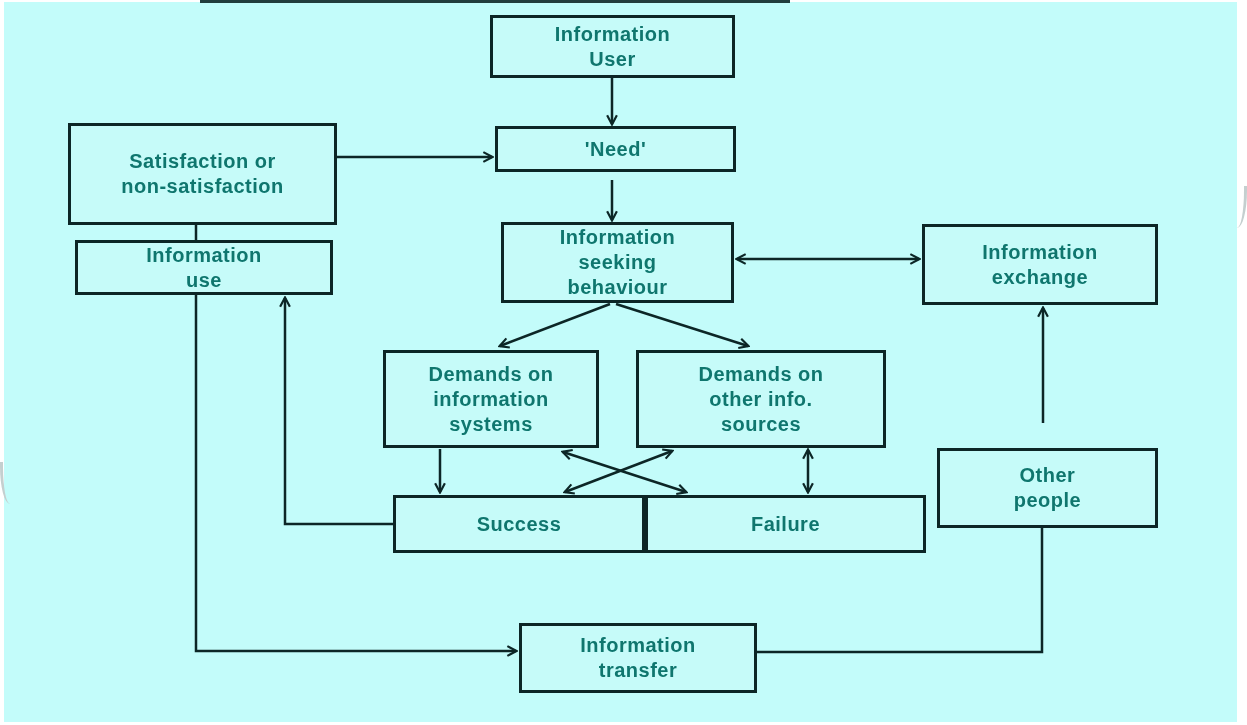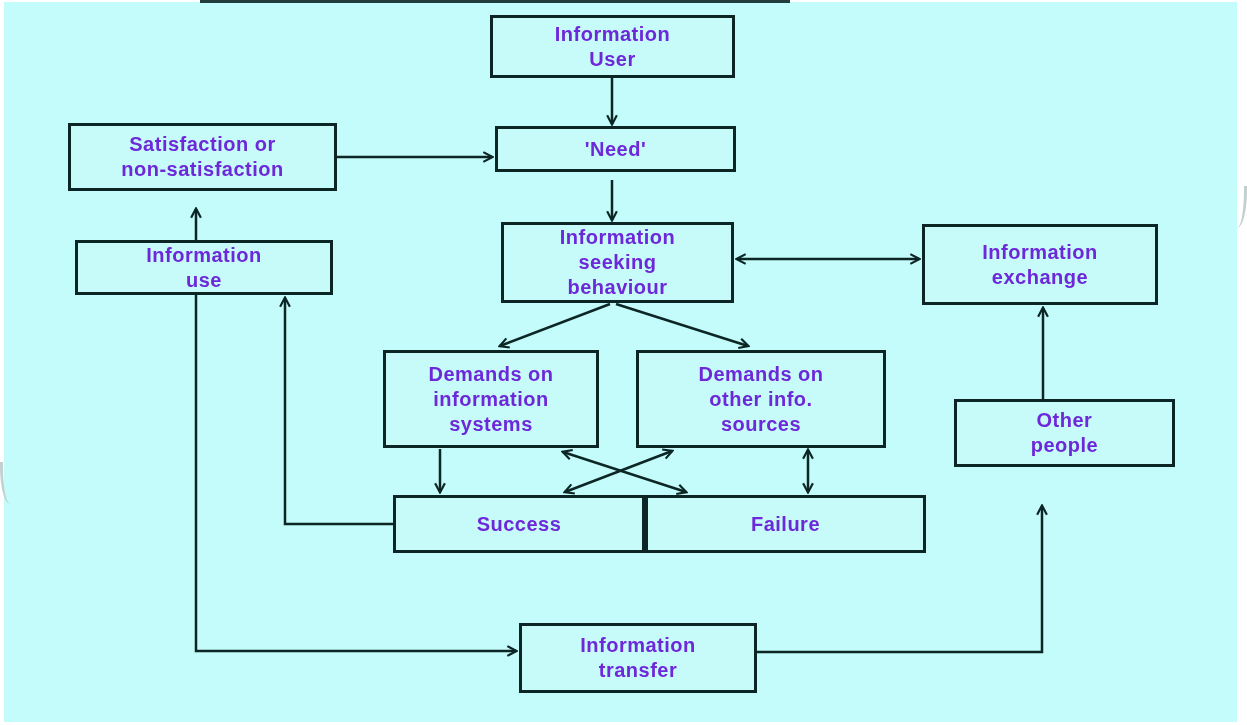--- a/index.html
+++ b/index.html
@@ -26,7 +26,7 @@
   .node-label{
     white-space:pre-line;
     font-weight:bold;font-size:20px;line-height:1.25;
-    color:#6d28d9;
+    color:#0f766e;
     letter-spacing:0.5px;
   }
   #edge-layer{position:absolute;left:0;top:0;pointer-events:none;}

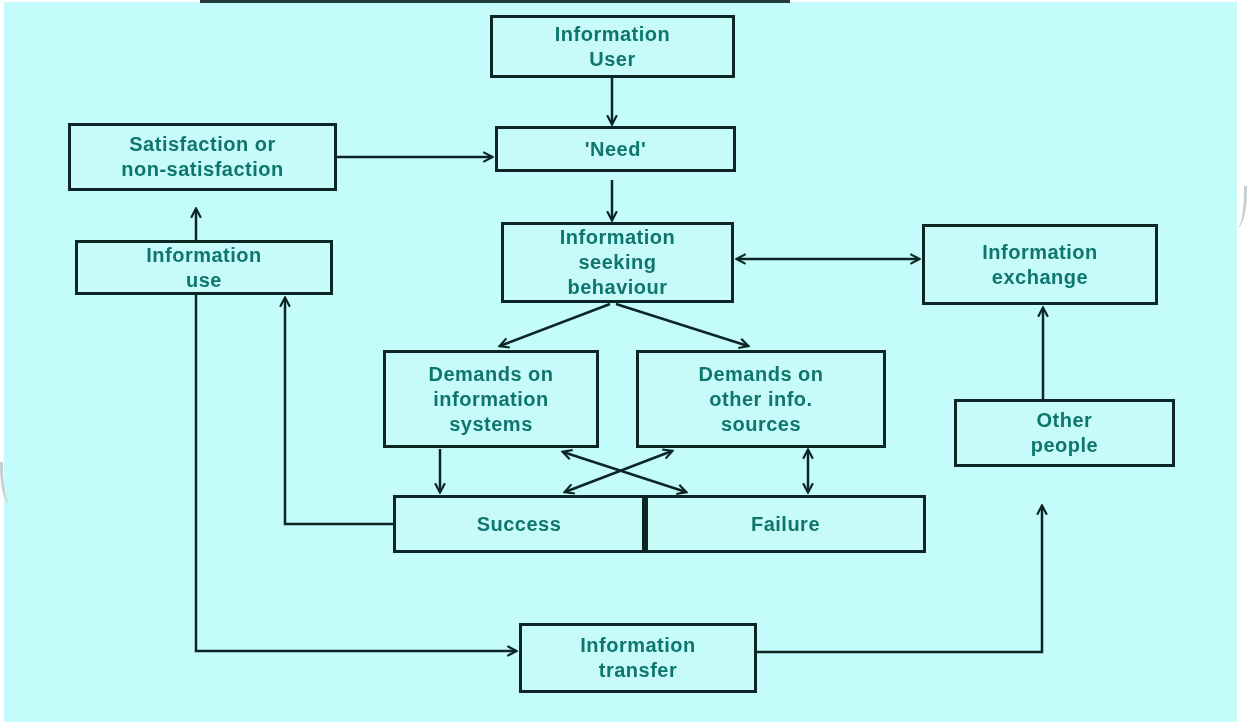--- a/index.html
+++ b/index.html
@@ -86,7 +86,7 @@
       <div class="node" style="left: 495px; top: 126px; width: 241px; height: 46px;">
         <span class="node-label">'Need'</span>
       </div>
-      <div class="node" style="left: 68px; top: 123px; width: 269px; height: 68px;">
+      <div class="node" style="left: 68px; top: 123px; width: 269px; height: 102px;">
         <span class="node-label">Satisfaction or
 non-satisfaction</span>
       </div>

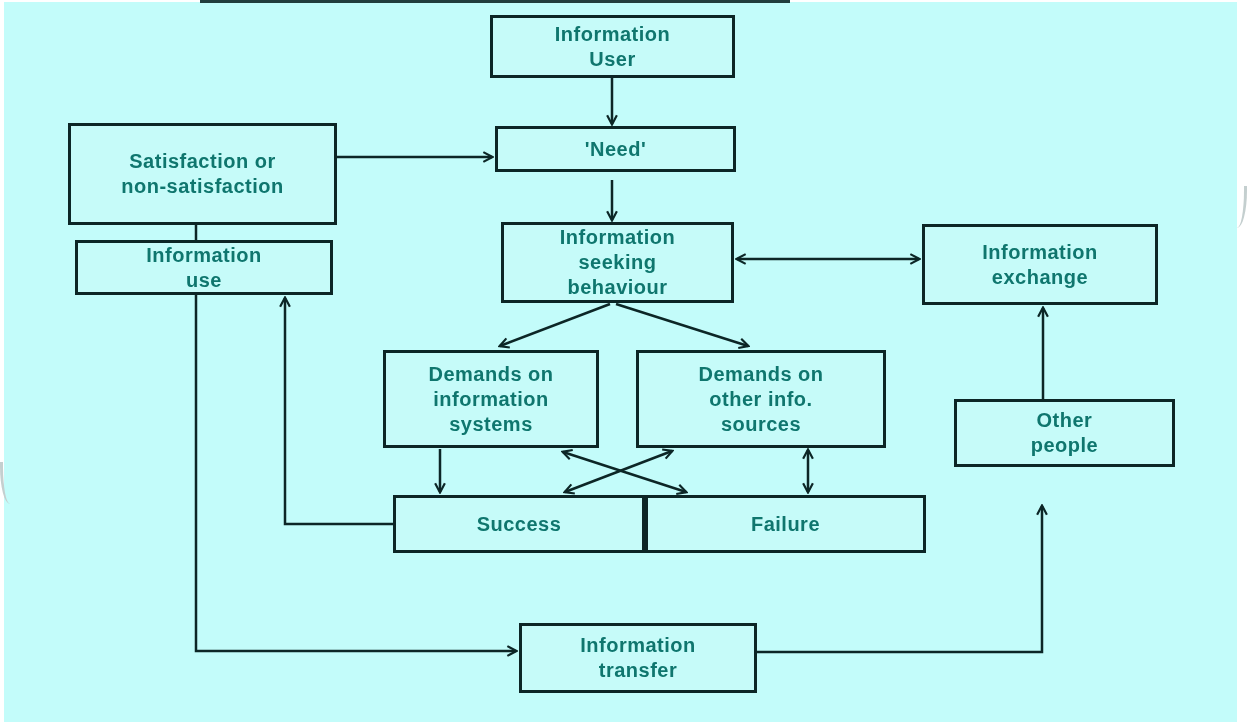--- a/index.html
+++ b/index.html
@@ -119,7 +119,7 @@
       <div class="node" style="left: 645px; top: 495px; width: 281px; height: 58px;">
         <span class="node-label">Failure</span>
       </div>
-      <div class="node" style="left: 937px; top: 399px; width: 221px; height: 68px; margin-left: 17px;">
+      <div class="node" style="left: 937px; top: 448px; width: 221px; height: 80px;">
         <span class="node-label">Other
 people</span>
       </div>

